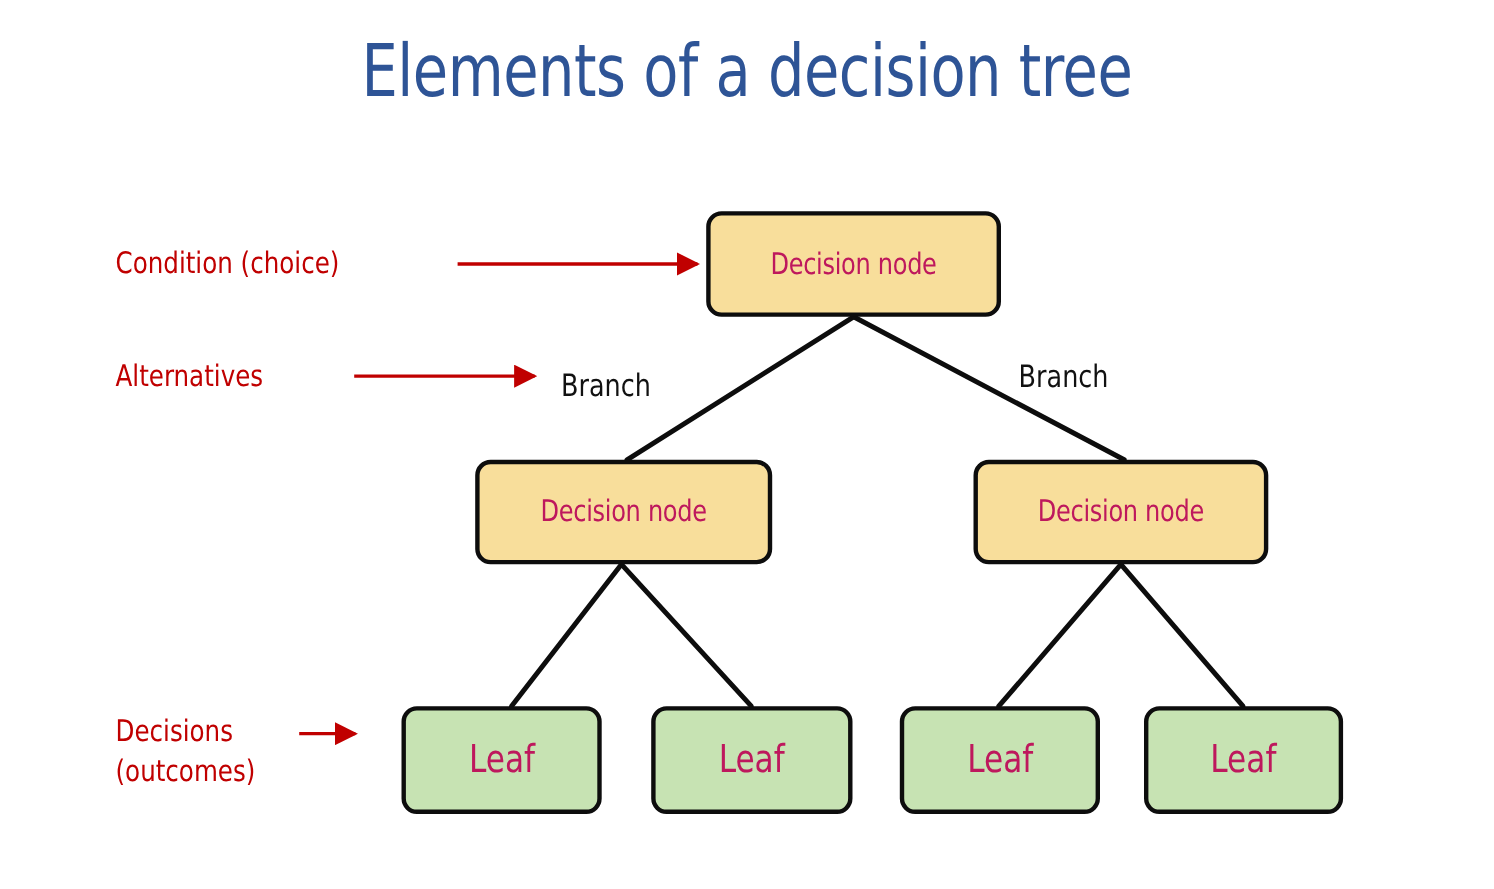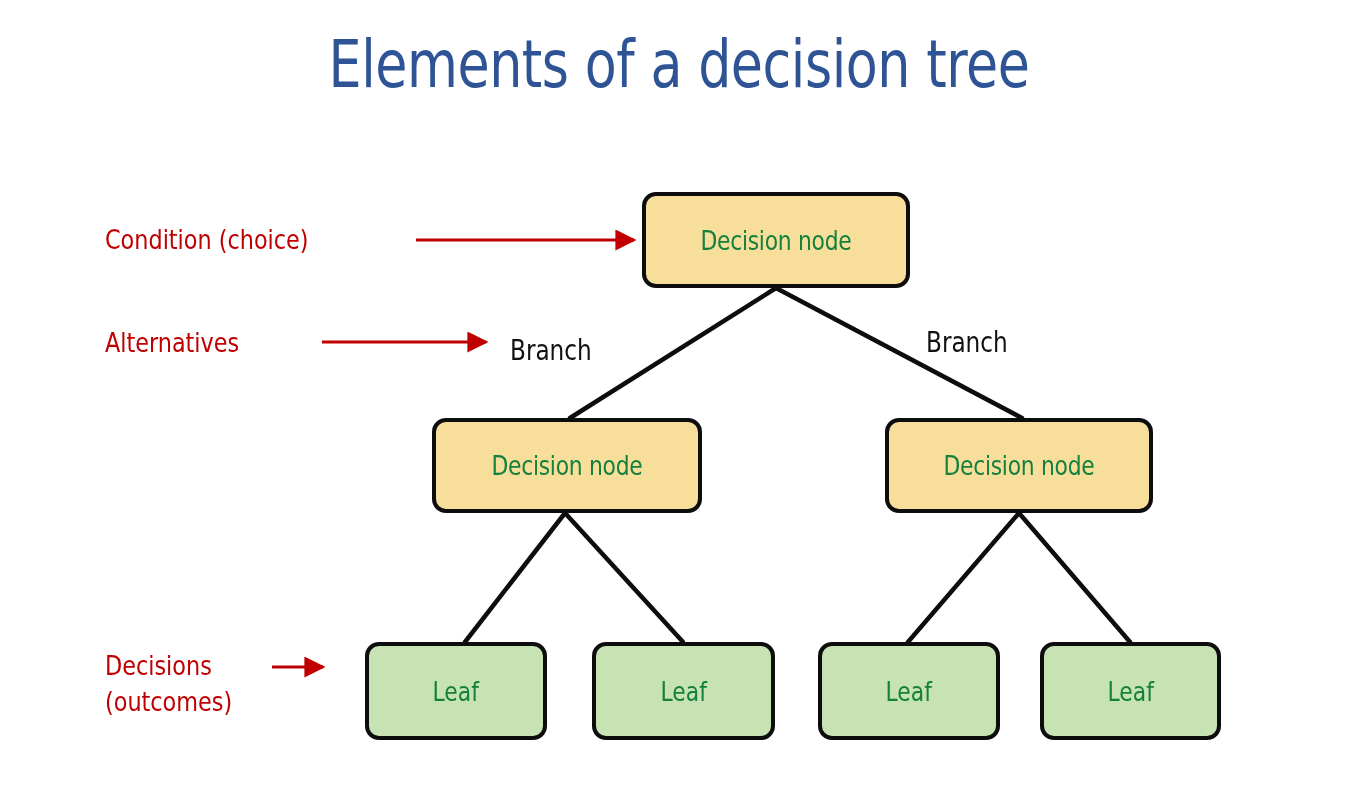--- a/index.html
+++ b/index.html
@@ -58,7 +58,7 @@
     align-items: center;
     justify-content: center;
     font-family: "DejaVu Sans Condensed", "Liberation Sans Narrow", "Liberation Sans", sans-serif;
-    color: #15803d;
+    color: #be185d;
     white-space: nowrap;
   }
   .node.decision {

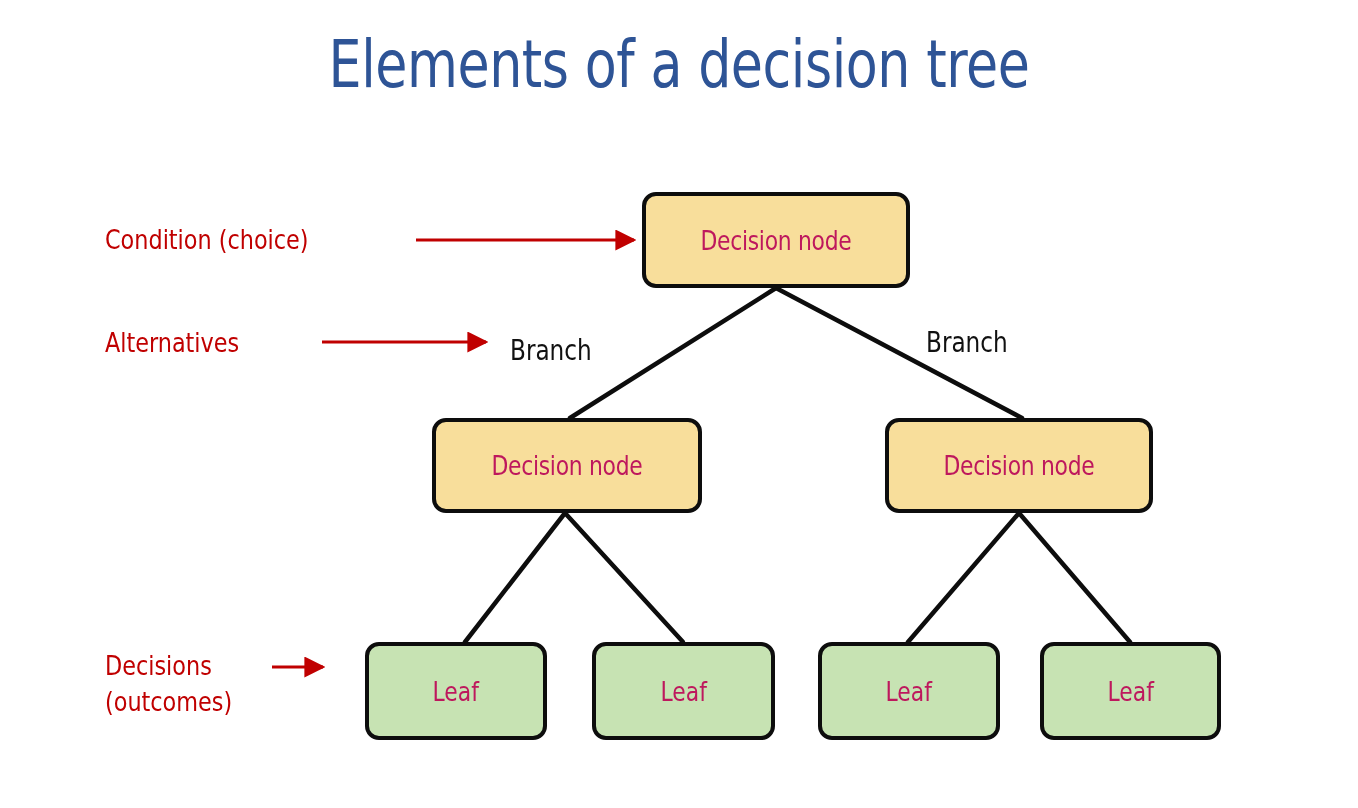--- a/index.html
+++ b/index.html
@@ -68,7 +68,7 @@
   }
   .node.leaf {
     background: #C7E3B3;
-    font-size: 27px;
+    font-size: 35px;
     letter-spacing: 0px;
     justify-content: center;
   }

